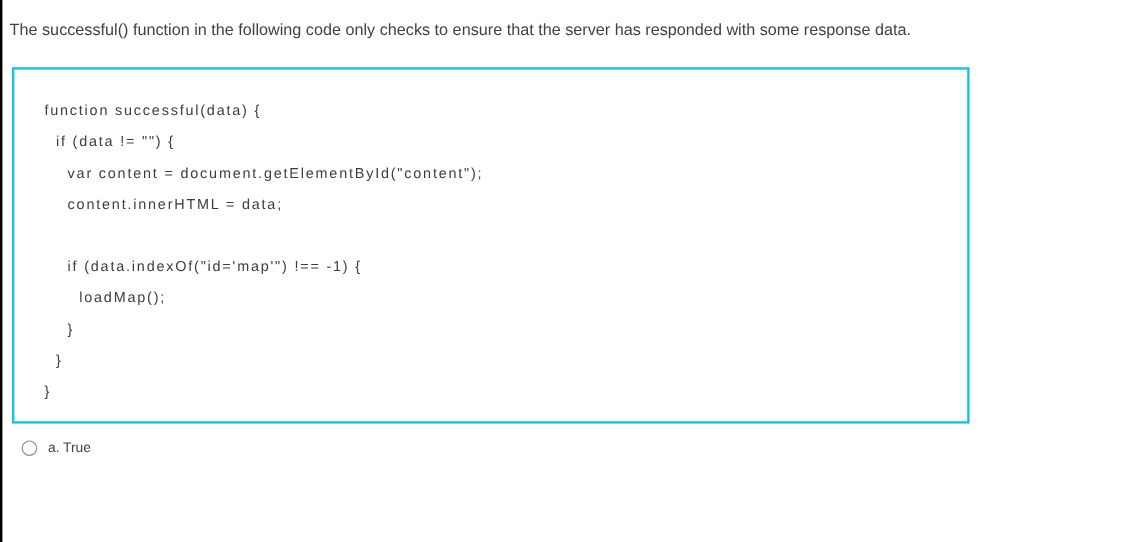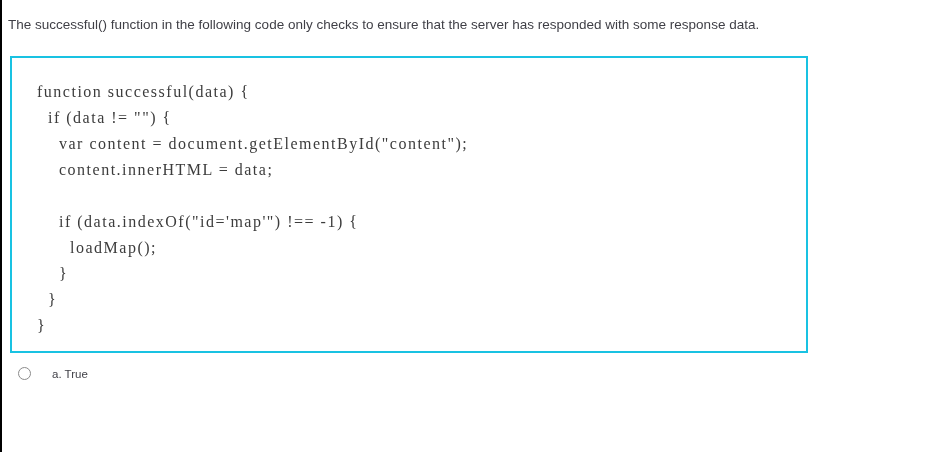--- a/index.html
+++ b/index.html
@@ -35,8 +35,8 @@
   }
   .code-box pre {
     margin: 0;
-    font-family: Liberation Serif, serif;
-    font-size: 16px;
+    font-family: Liberation Sans, sans-serif;
+    font-size: 12px;
     letter-spacing: 1.5px;
     line-height: 26px;
     color: #3c3c3c;

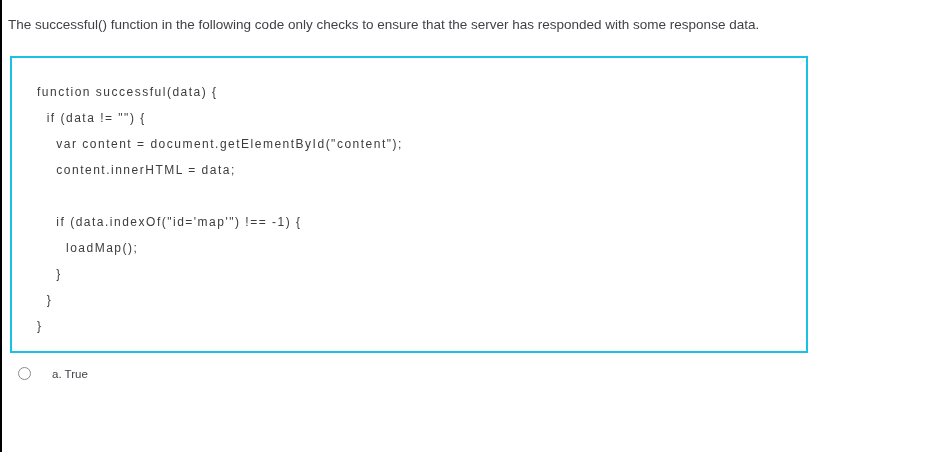--- a/index.html
+++ b/index.html
@@ -50,7 +50,6 @@
     align-items: center;
     margin-bottom: 10px;
     cursor: pointer;
-    gap: 12px;
   }
   .radio {
     display: inline-block;

